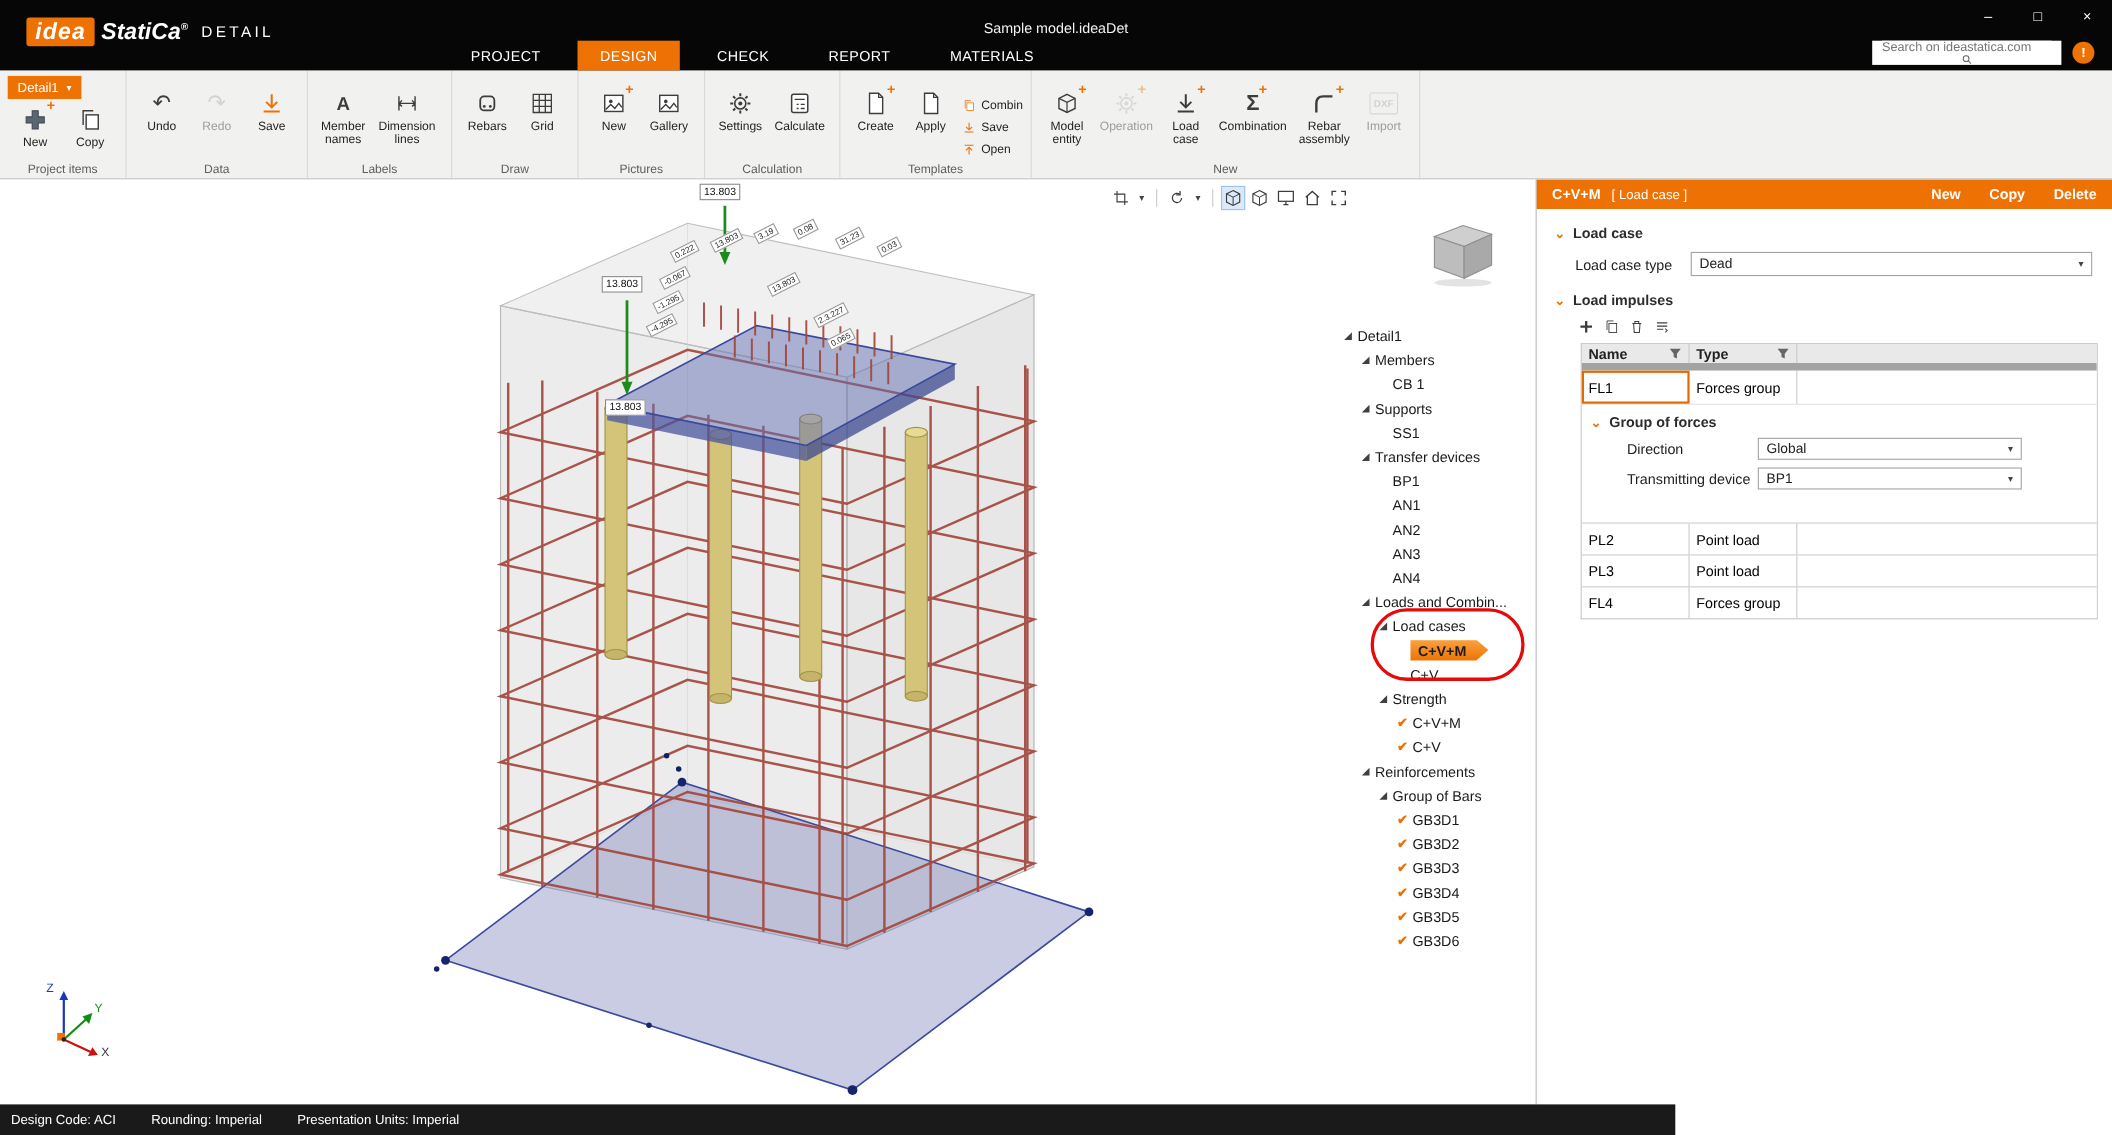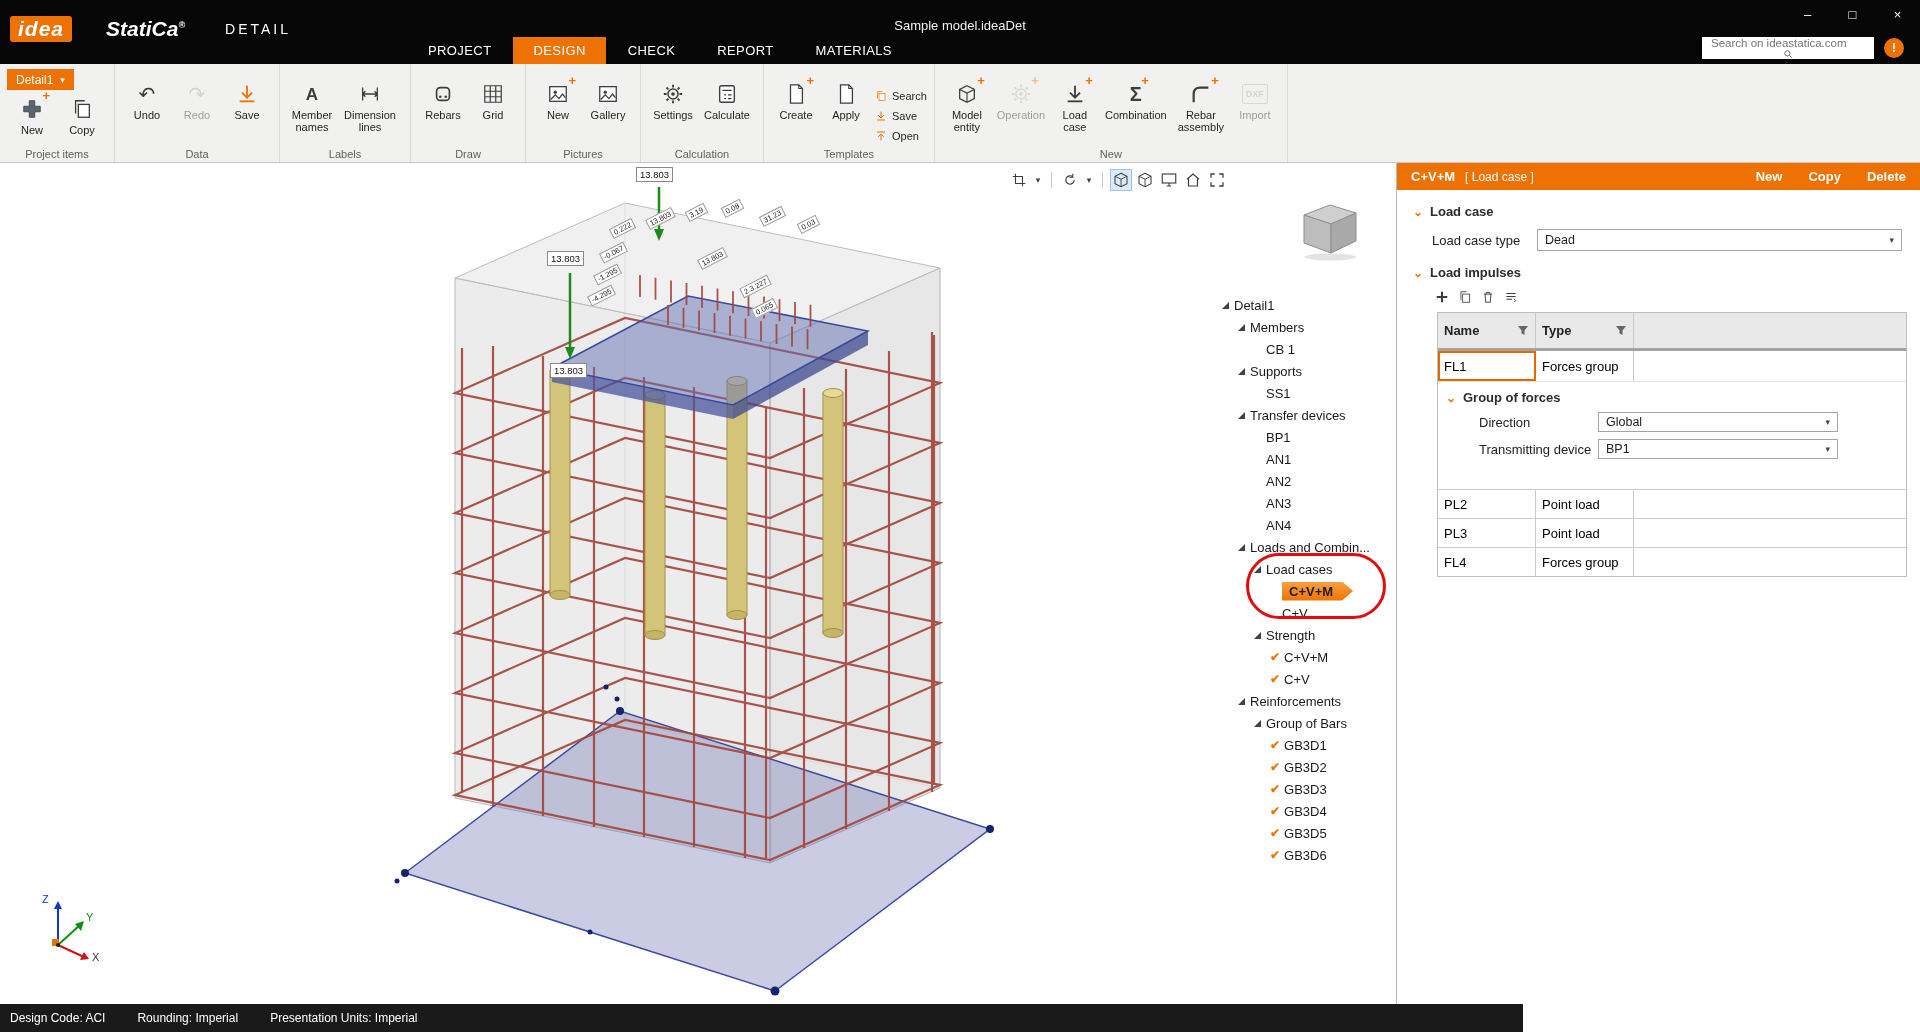--- a/index.html
+++ b/index.html
@@ -10,7 +10,7 @@
   .doc-title { position:absolute; top:18px; left:0; right:0; text-align:center; font-size:13px; color:#f2f2f2; }
   .winbtns { position:absolute; top:0; right:0; display:flex; }
   .wbtn { width:45px; height:28px; display:flex; align-items:center; justify-content:center; font-size:13px; color:#fff; cursor:pointer; }
-  .brand { position:absolute; left:10px; top:16px; display:flex; align-items:center;gap:28px; }
+  .brand { position:absolute; left:24px; top:16px; display:flex; align-items:center; }
   .brand-idea { background:#ee7203; color:#fff; font-style:italic; font-weight:bold; font-size:21px; padding:1px 8px; border-radius:3px; letter-spacing:1px; }
   .brand-statica { color:#fff; font-size:21px; font-weight:bold; font-style:italic; margin-left:6px; }
   .brand-reg { font-size:9px; vertical-align:super; }

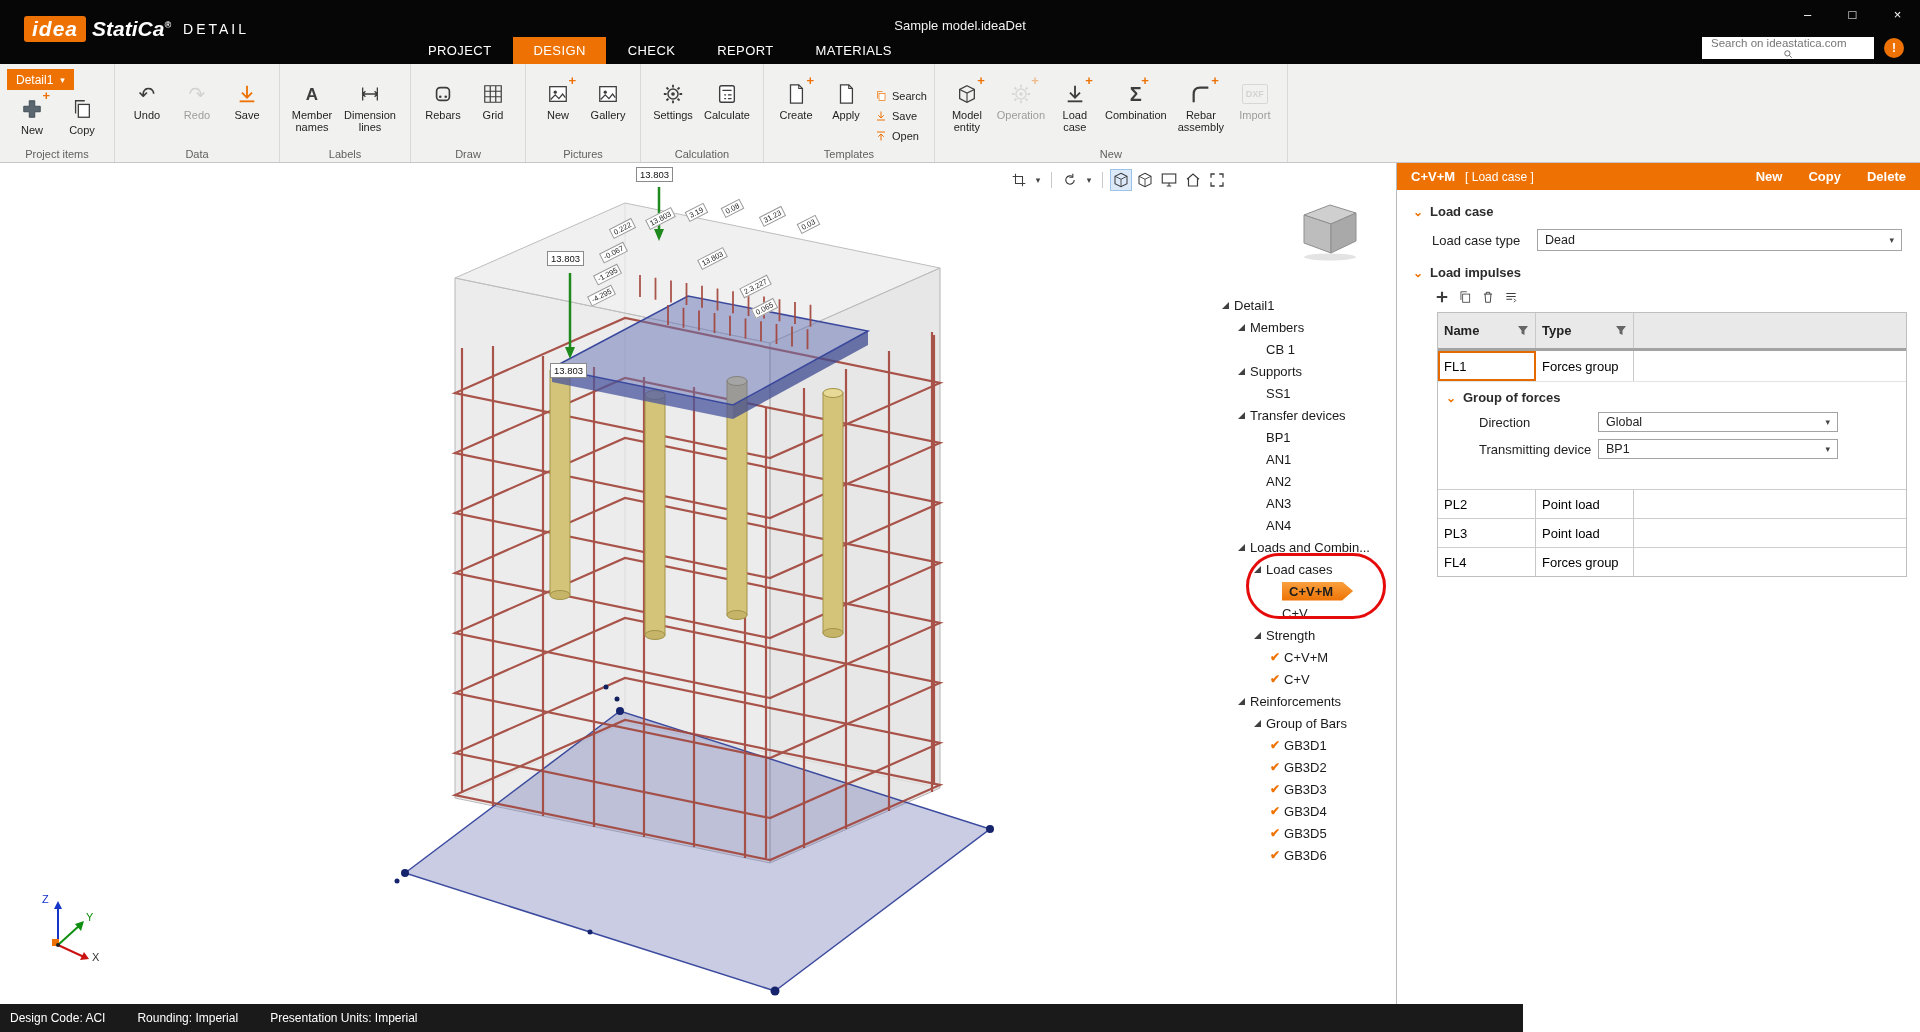--- a/index.html
+++ b/index.html
@@ -15,7 +15,7 @@
   .brand-statica { color:#fff; font-size:21px; font-weight:bold; font-style:italic; margin-left:6px; }
   .brand-reg { font-size:9px; vertical-align:super; }
   .brand-detail { color:#fff; font-size:14px; letter-spacing:3px; margin-left:12px; font-style:normal; }
-  .tabs { position:absolute; left:408px; bottom:0; display:flex; gap:2px; }
+  .tabs { position:absolute; left:408px; bottom:0; display:flex; gap:14px; }
   .tab { height:27px; line-height:27px; padding:0 20px; color:#fff; font-size:13px; letter-spacing:.4px; cursor:pointer; }
   .tab.active { background:#ee7203; }
   .search { position:absolute; top:37px; right:46px; width:172px; height:22px; background:#fff; display:flex; align-items:center; padding:0 6px;flex-direction:column; }

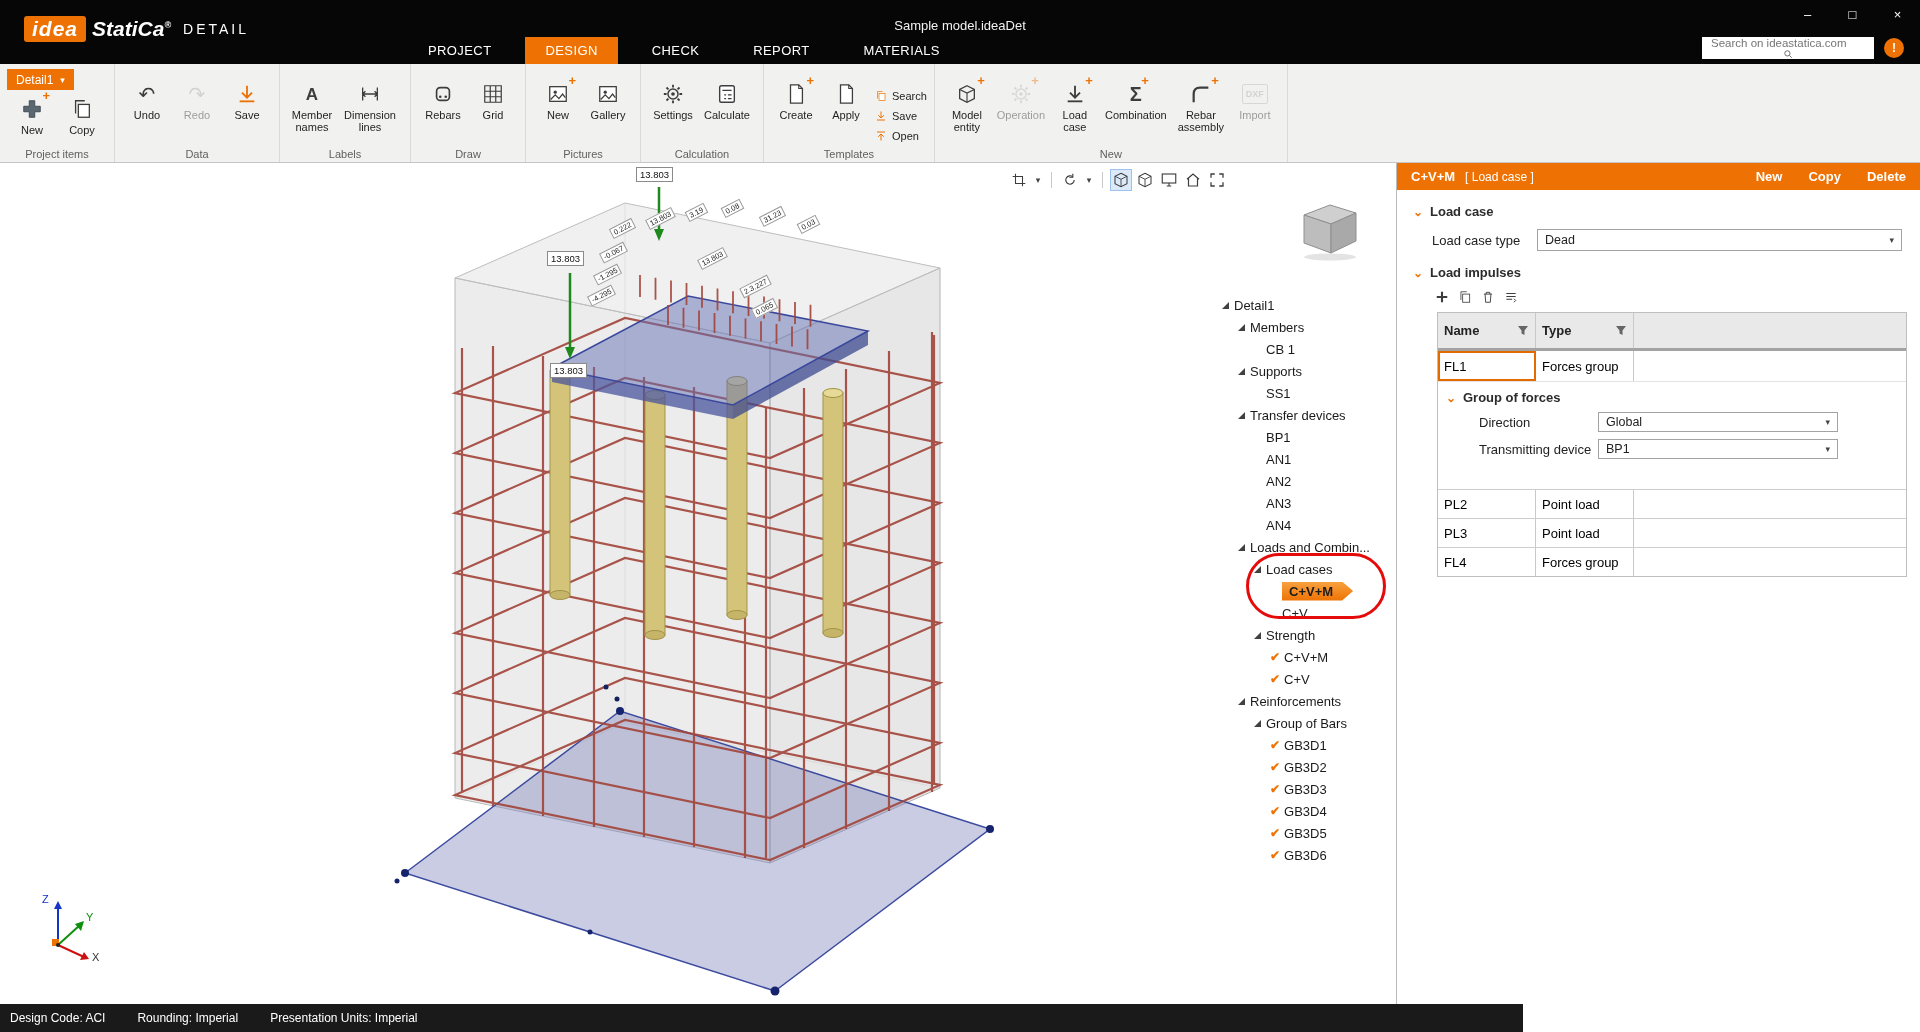--- a/index.html
+++ b/index.html
@@ -396,7 +396,7 @@
           <svg class="i12 ic-orange">
               <use href="#s-copy"></use>
             </svg>
-          <span>Search</span>
+          <span>Combin</span>
         </div>
         <div class="tsrow">
           <svg class="i12 ic-orange">

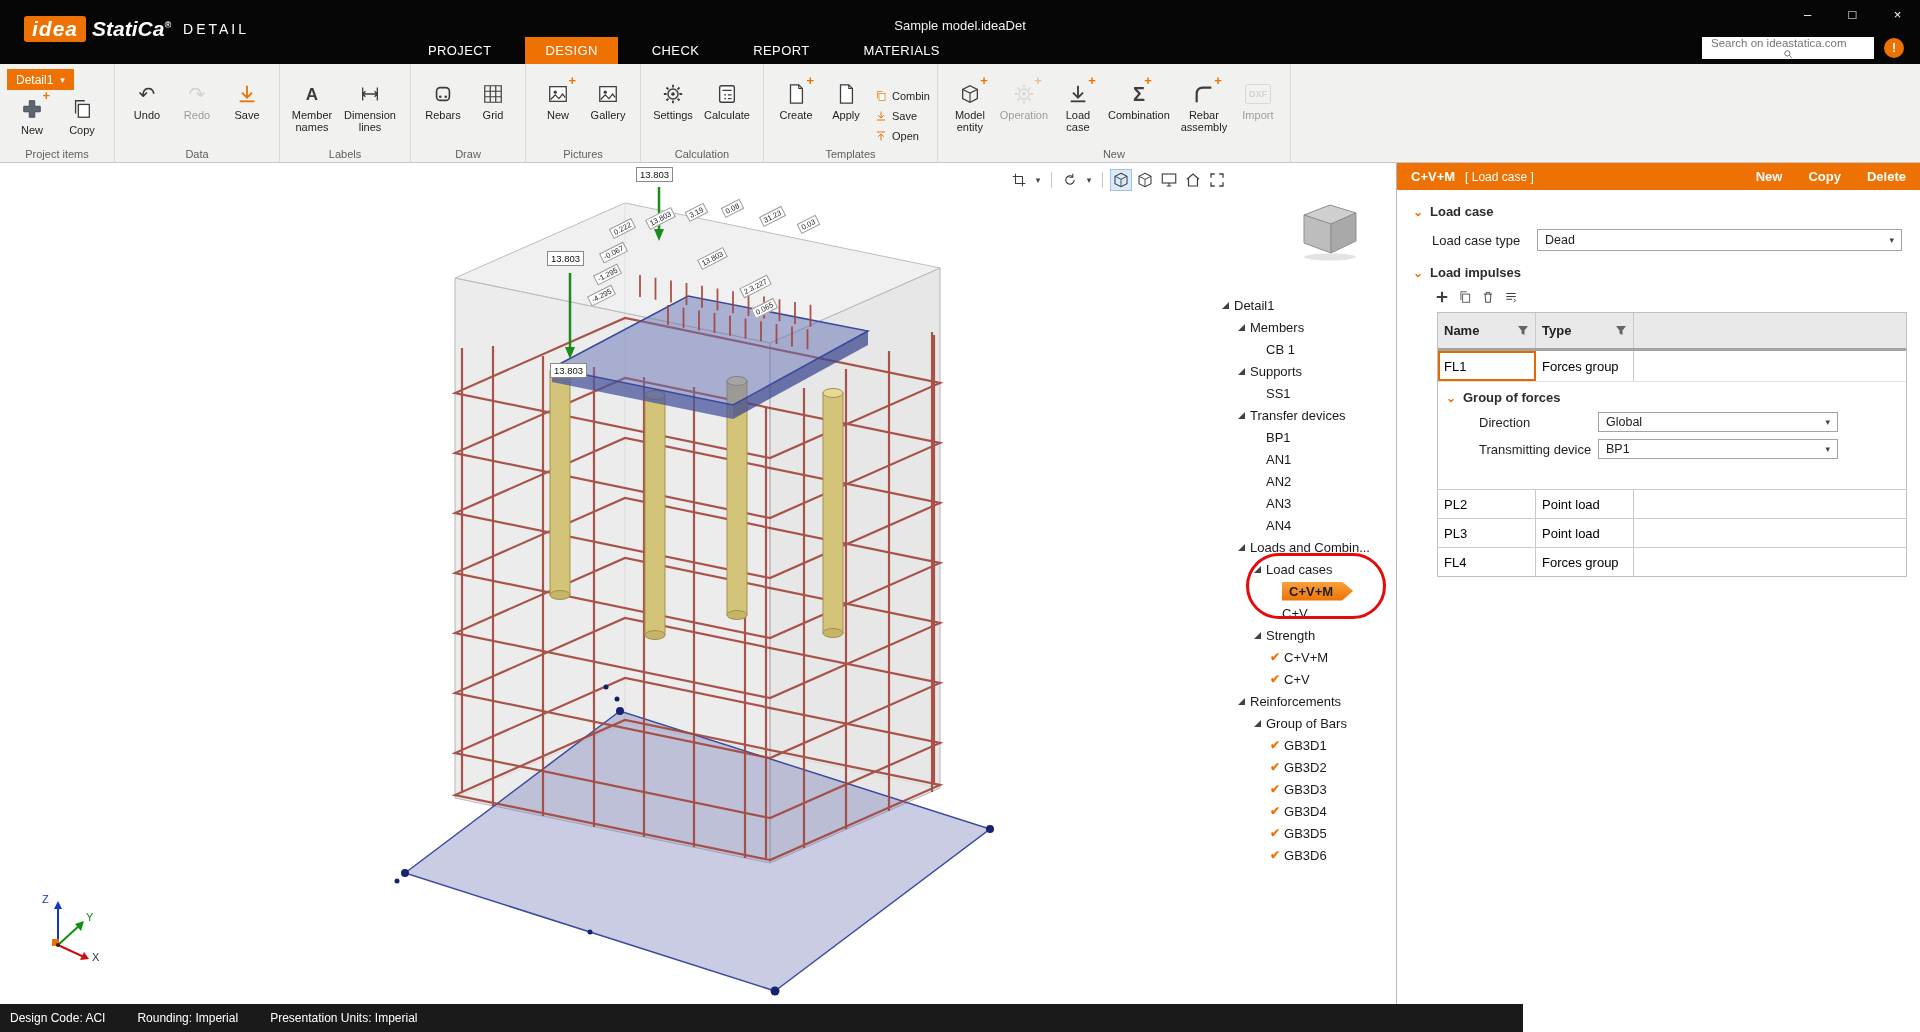--- a/index.html
+++ b/index.html
@@ -90,7 +90,7 @@
   .imp-icons { display:flex; gap:9px; margin:10px 0 0 38px; }
   .imp-icons span { cursor:pointer; display:flex; }
   .ptable { margin:8px 0 0 40px; width:470px; border:1px solid #bfbfbf; font-size:13px; }
-  .pt-head { display:flex; background:#e9e9e9; height:38px; border-bottom:3px solid #a3a3a3; }
+  .pt-head { display:flex; background:#e9e9e9; height:24px; border-bottom:7px solid #a3a3a3; }
   .pt-cell { padding:0 6px; display:flex; align-items:center; border-right:1px solid #c9c9c9; }
   .cn { width:98px; flex:none; } .ct { width:98px; flex:none; } .cr { flex:1; border-right:0; }
   .pt-head .pt-cell { font-weight:bold; color:#222; }

